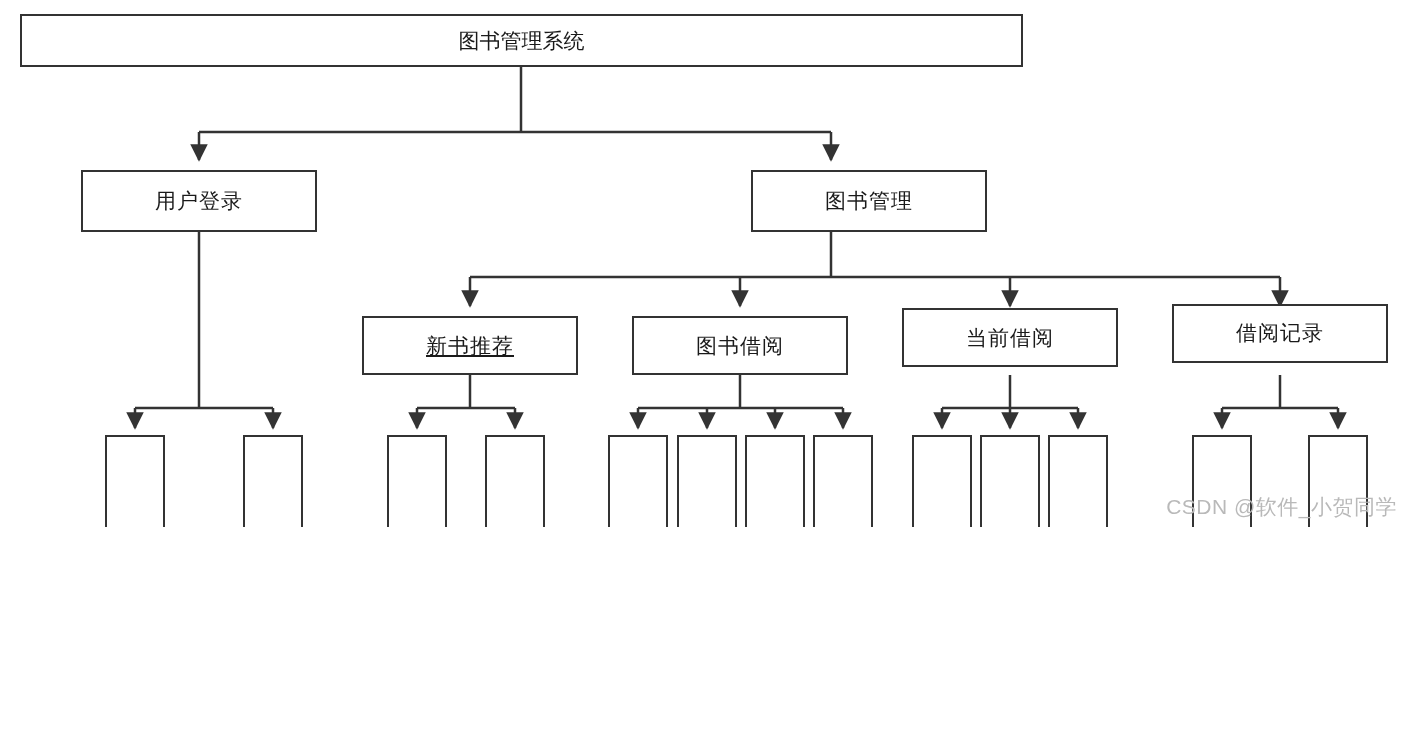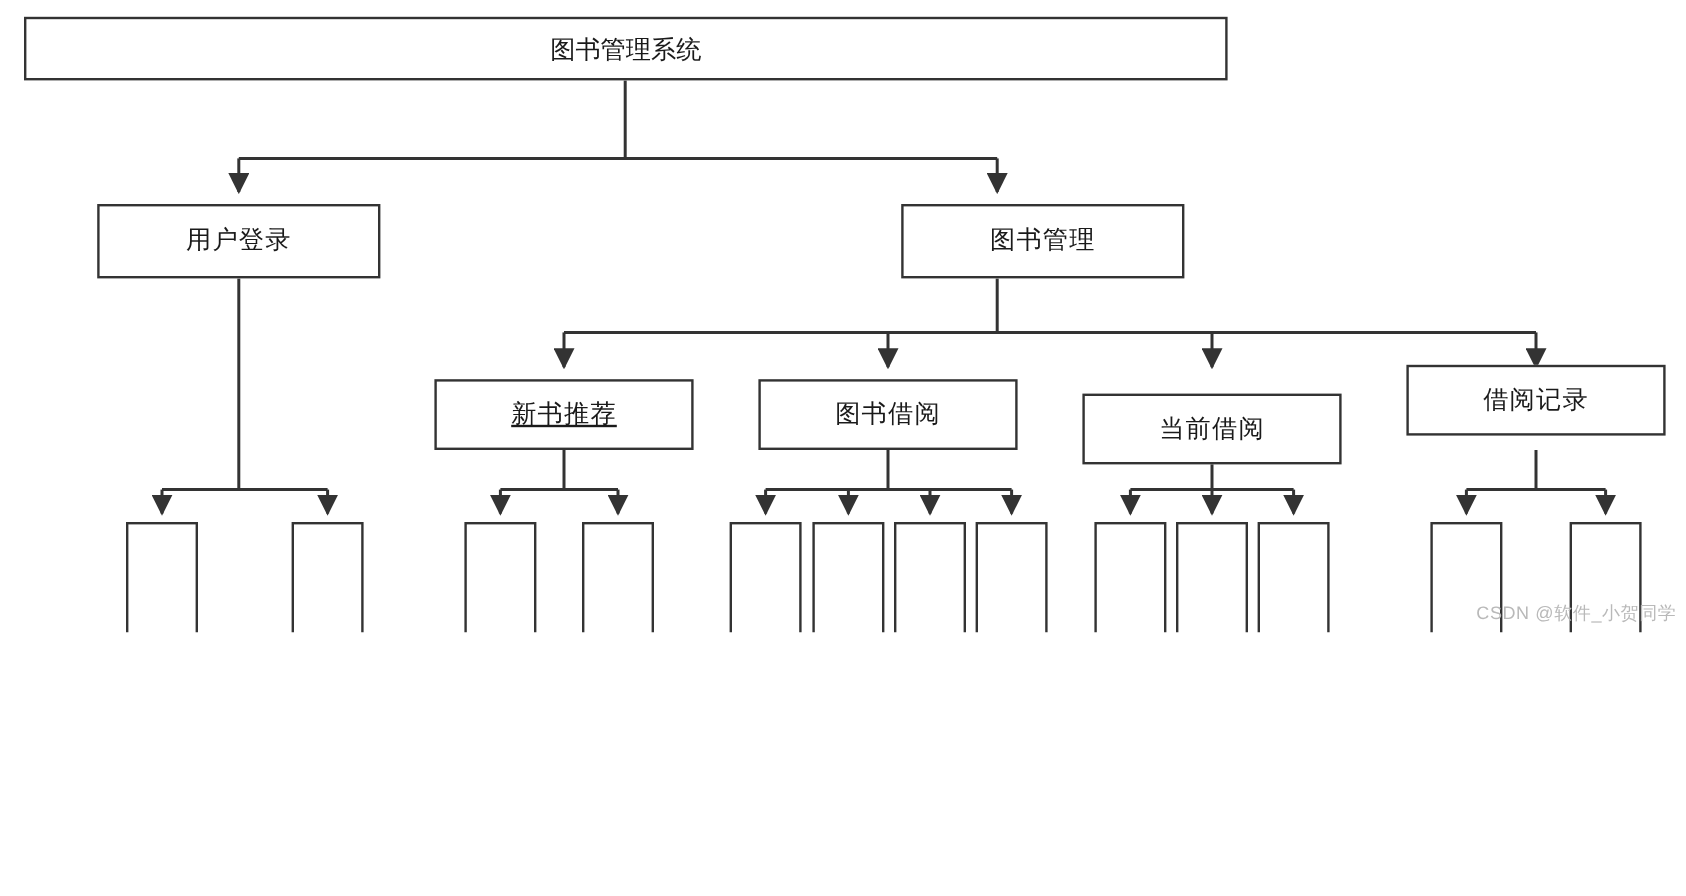--- a/index.html
+++ b/index.html
@@ -139,7 +139,7 @@
   <div class="node horiz" style="left:632px; top:316px; width:216px; height:59px;">
     <span>图书借阅</span>
   </div>
-  <div class="node horiz" style="left:902px; top:328px; width:216px; height:59px;">
+  <div class="node horiz" style="left:902px; top:308px; width:216px; height:59px;">
     <span>当前借阅</span>
   </div>
   <div class="node horiz" style="left:1172px; top:304px; width:216px; height:59px;font-family:Liberation Serif, serif;">

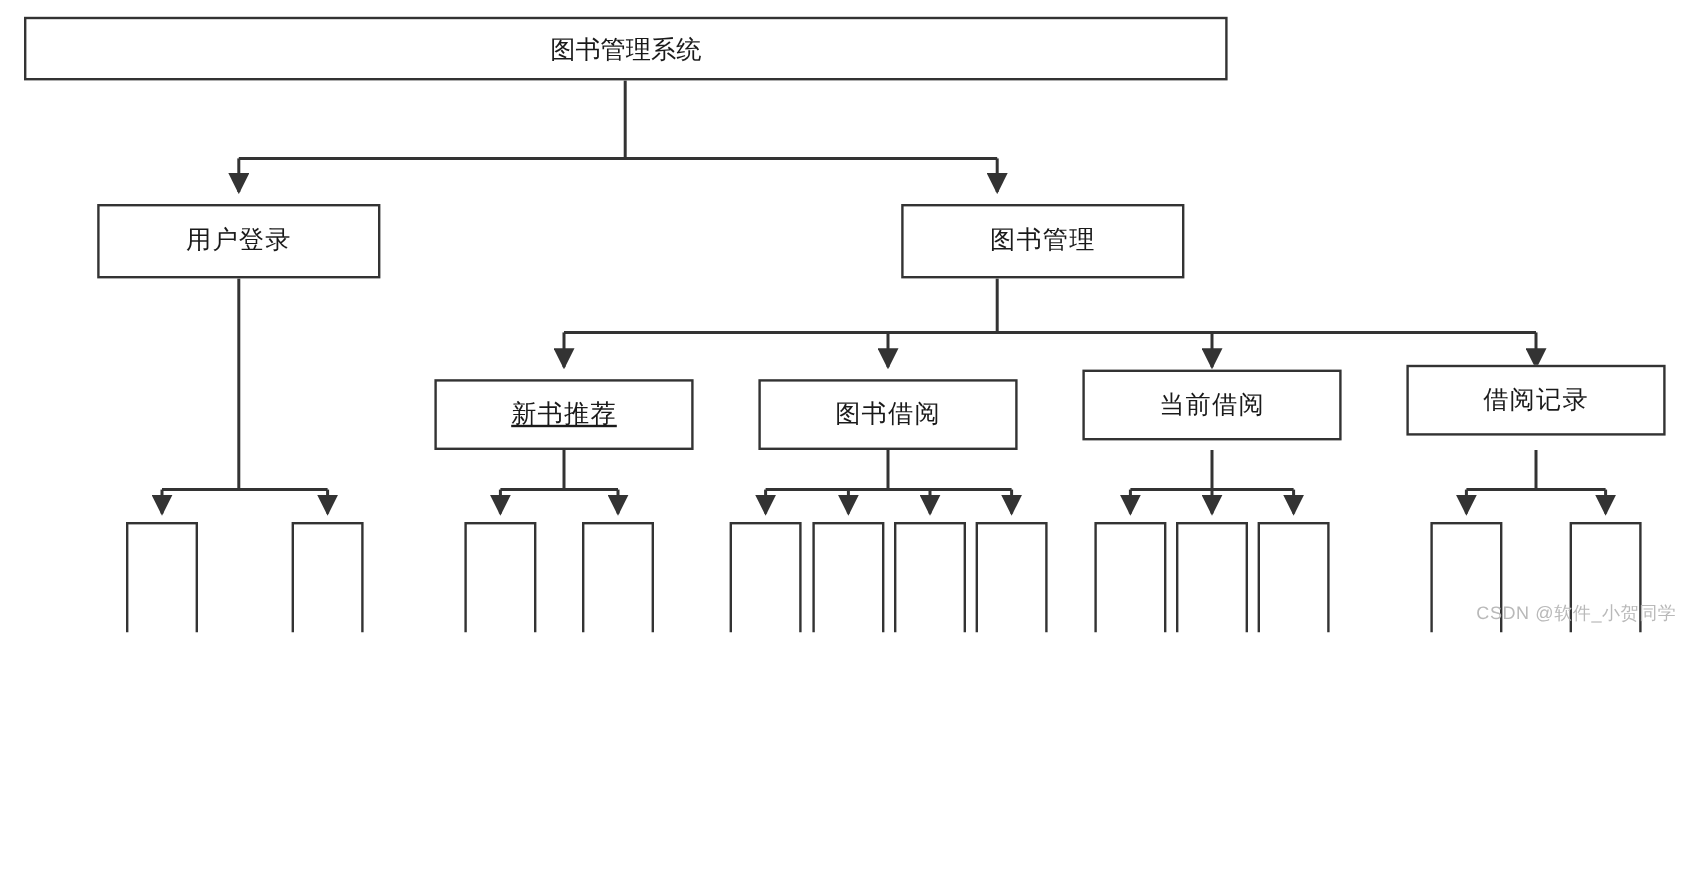--- a/index.html
+++ b/index.html
@@ -61,7 +61,7 @@
     position: absolute;
     right: 8px;
     bottom: 6px;
-    font-size: 15px;
+    font-size: 21px;
     color: #b9b9b9;
     letter-spacing: 0.5px;
     white-space: nowrap;

